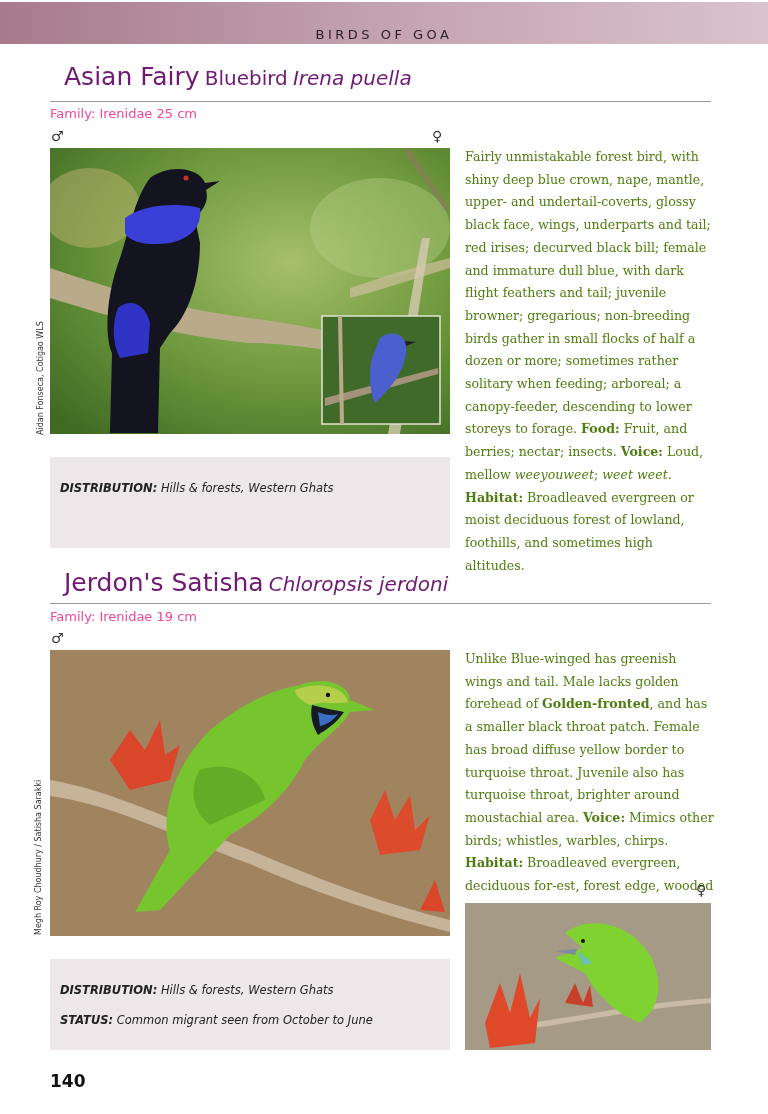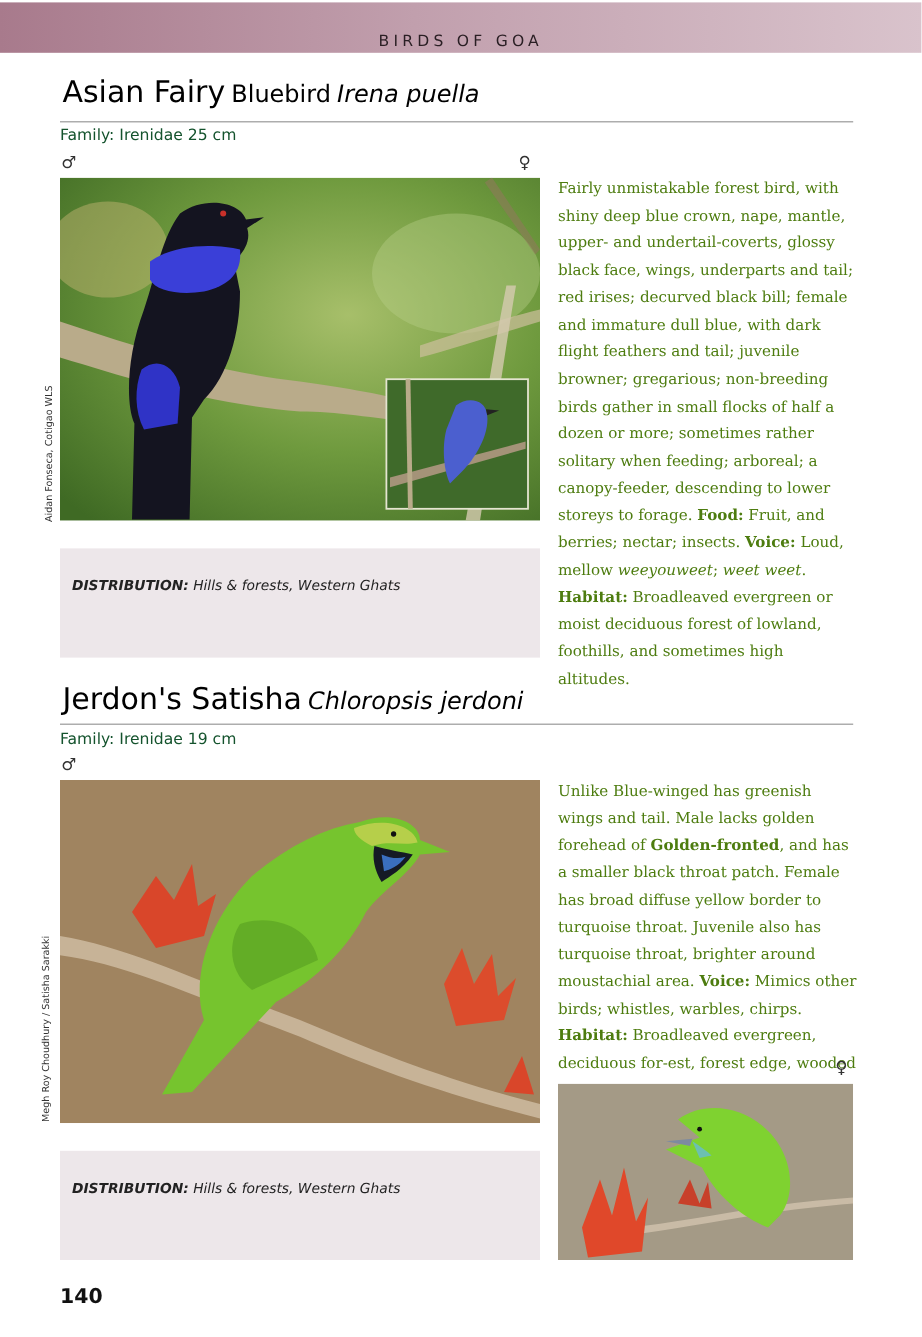--- a/index.html
+++ b/index.html
@@ -6,7 +6,7 @@
   body { width: 768px; height: 1114px; background: #ffffff; position: relative; overflow: hidden; font-family: "DejaVu Sans", sans-serif; color: #1a1a1a; }
   .header-band { position: absolute; left: 0; top: 2px; width: 768px; height: 42px; background: linear-gradient(90deg, #a87a8c 0%, #c19fad 45%, #d9c3cc 100%); display: flex; align-items: center; justify-content: center; }
   .header-band span { font-size: 13px; letter-spacing: 3.5px; color: #2a1f24; margin-top: 22px; }
-  .species-title { position: absolute; left: 52px; font-family: "DejaVu Sans", sans-serif; color: #000000; white-space: nowrap; }
+  .species-title { position: absolute; left: 64px; font-family: "DejaVu Sans", sans-serif; color: #701a75; white-space: nowrap; }
   .species-title .big { font-size: 25px; }
   .species-title .mid { font-size: 20px; }
   .species-title .sci { font-size: 20px; font-style: italic; }

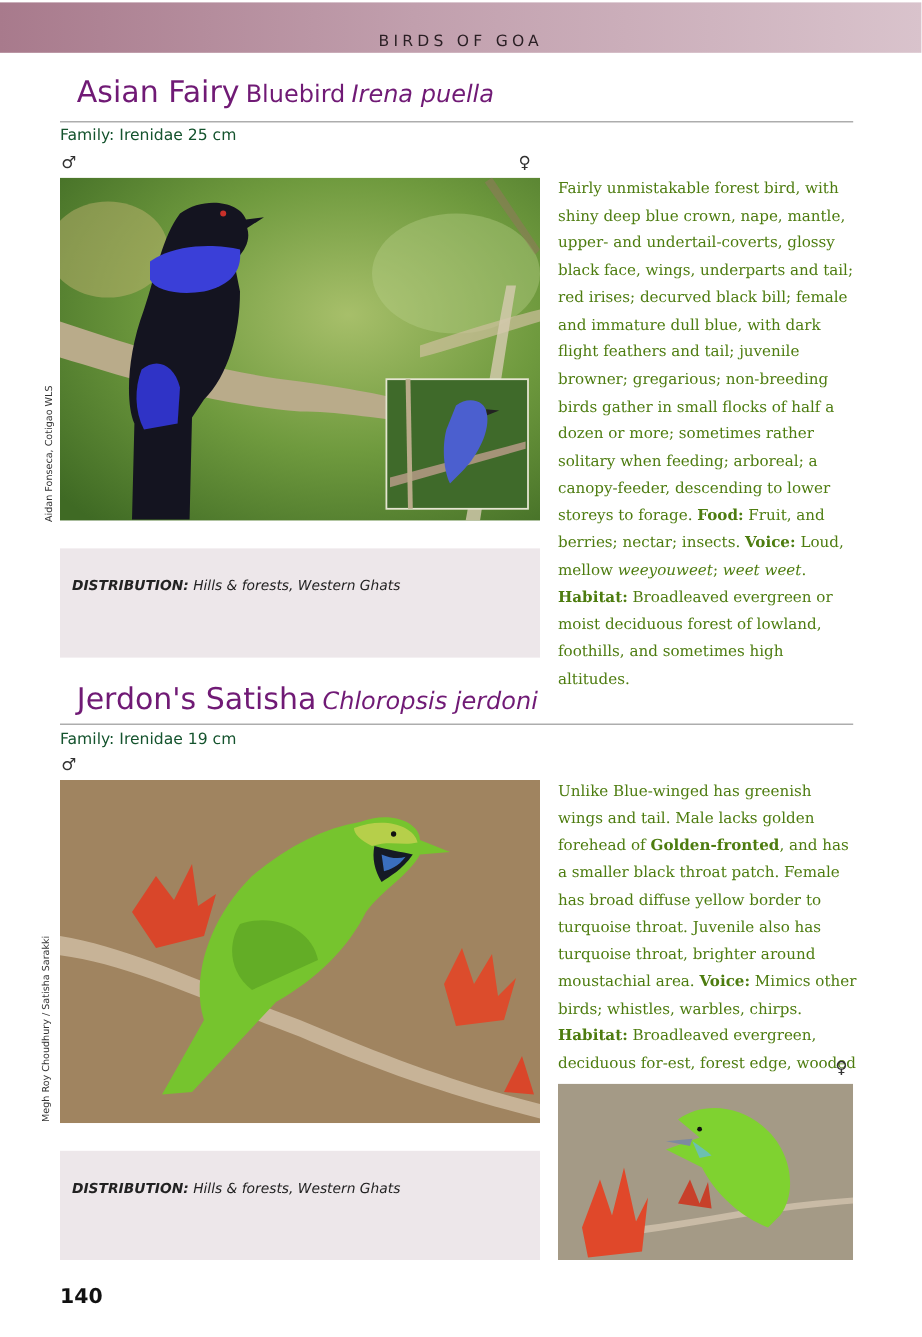--- a/index.html
+++ b/index.html
@@ -11,7 +11,7 @@
   .species-title .mid { font-size: 20px; }
   .species-title .sci { font-size: 20px; font-style: italic; }
   .rule { position: absolute; left: 50px; width: 661px; height: 1px; background: #9a9a9a; }
-  .family { position: absolute; left: 50px; font-size: 13px; color: #14532d; }
+  .family { position: absolute; left: 50px; font-size: 13px; color: #ec4899; }
   .sex { position: absolute; font-size: 14px; color: #333; }
   .photo { position: absolute; overflow: hidden; }
   .credit { position: absolute; font-size: 8px; color: #333; transform: rotate(-90deg); transform-origin: left top; white-space: nowrap; }

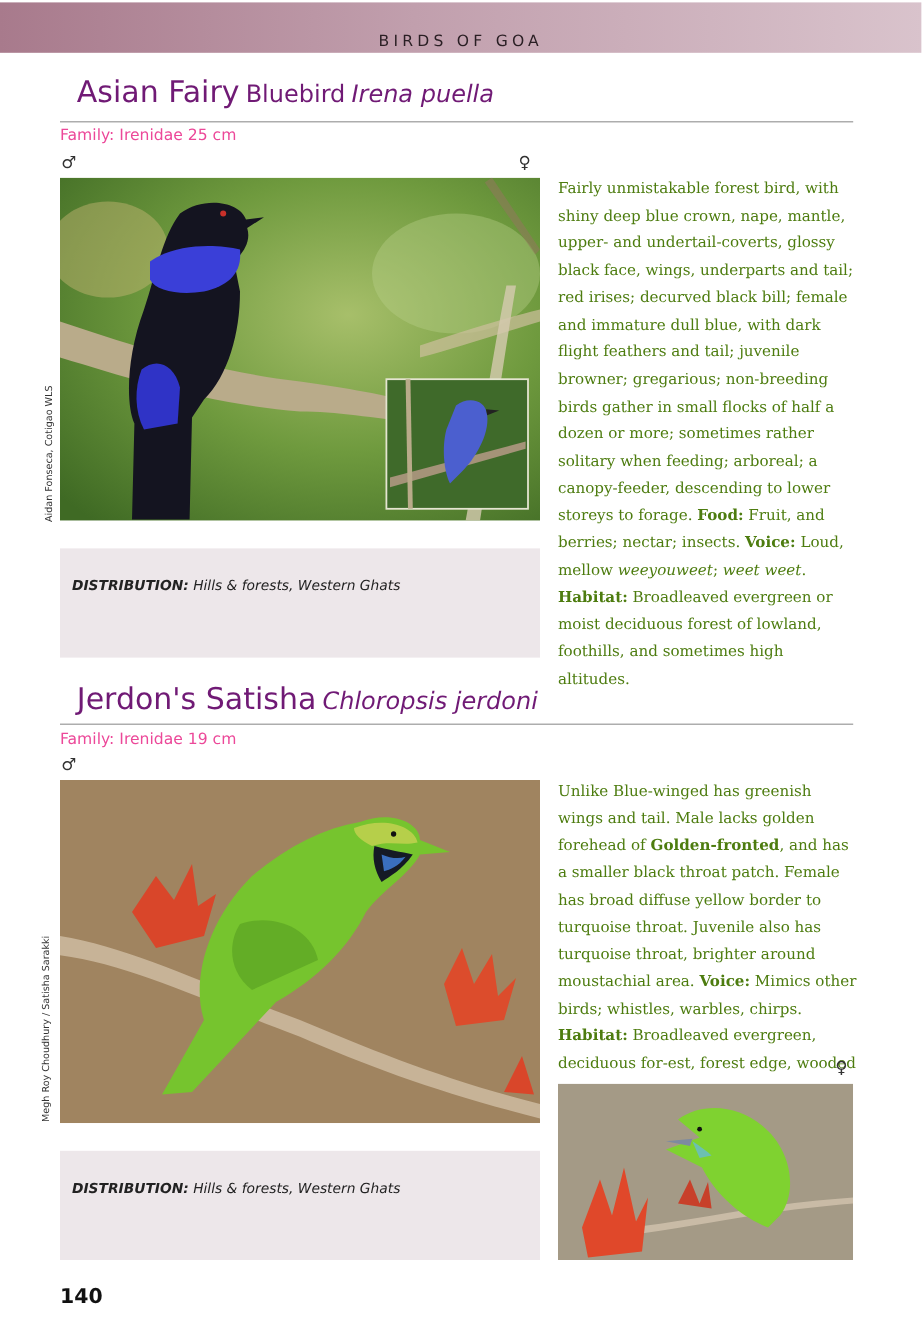--- a/index.html
+++ b/index.html
@@ -130,6 +130,7 @@
 
 <div class="infobox" style="top:959px; height:91px;">
   <p style="top:24px;"><b>DISTRIBUTION:</b><span> Hills &amp; forests, Western Ghats</span></p>
+  <p style="top:54px;"><b>STATUS:</b><span> Common migrant seen from October to June</span></p>
 </div>
 
 <div class="page-num">140</div>

